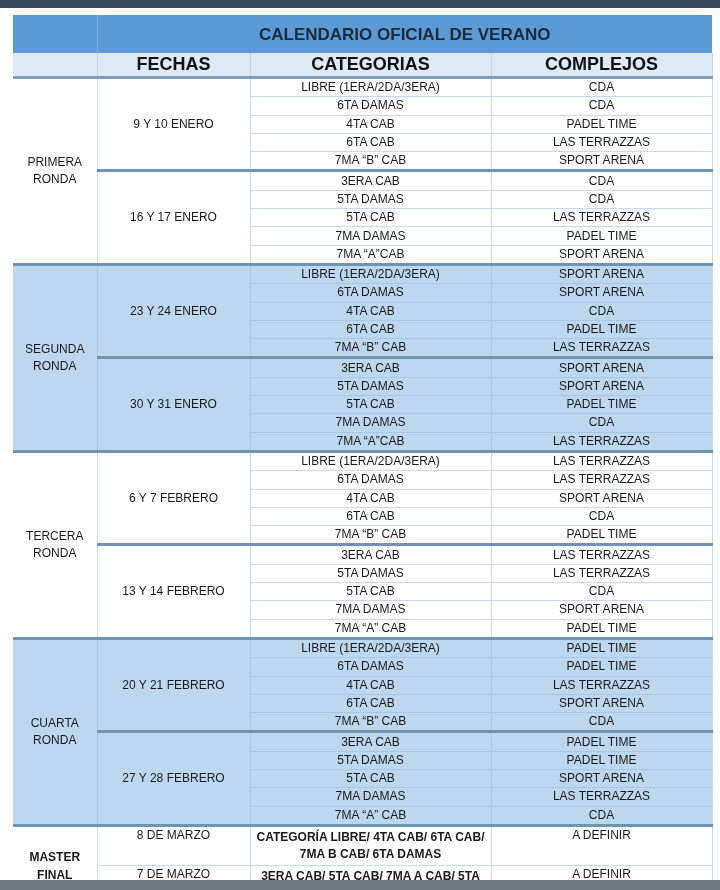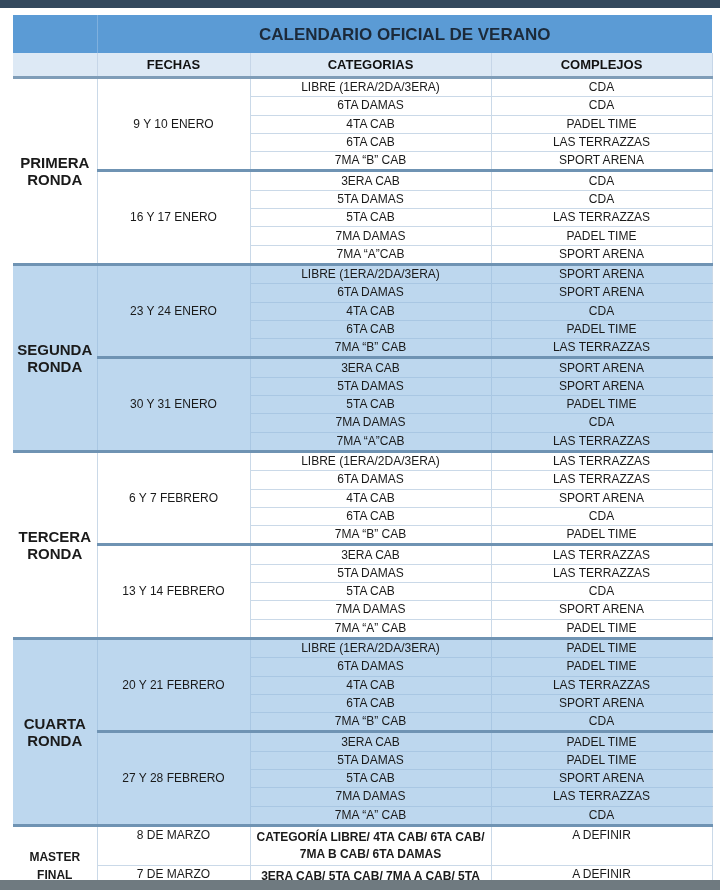--- a/index.html
+++ b/index.html
@@ -10,7 +10,7 @@
   td,th{padding:0;text-align:center;vertical-align:middle;font-size:12px;line-height:13px;}
   .title-row td{height:38px;background:#5b9bd5;font-size:17px;font-weight:bold;color:#1c2a3a;}
   .title-row td.blank{border-right:1px solid #7fb0de;}
-  .head-row th{height:23px;background:#dde9f5;font-size:13px;font-weight:bold;color:#111;border-right:1px solid #c6d6e8;border-bottom:3px solid #7f9db8;}
+  .head-row th{height:23px;background:#dde9f5;font-size:18px;font-weight:bold;color:#111;border-right:1px solid #c6d6e8;border-bottom:3px solid #7f9db8;}
   .row td{height:17.3px;border-bottom:1px solid #cad9e8;border-right:1px solid #cad9e8;}
   .row td.cat,.row td.comp{font-size:12px;}
   .round td.ronda{font-weight:bold;font-size:15px;line-height:17px;}

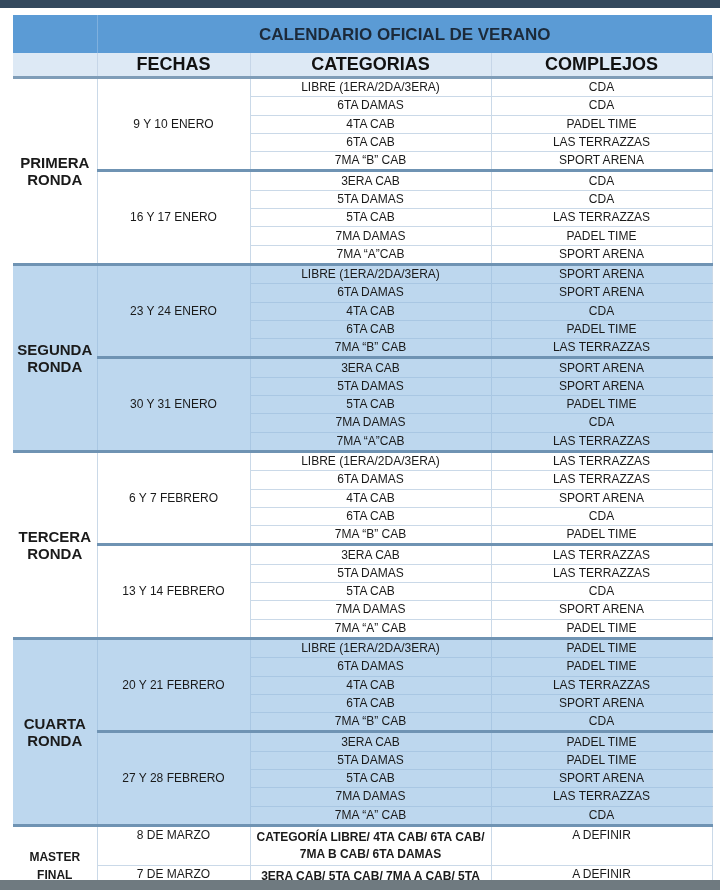--- a/index.html
+++ b/index.html
@@ -13,7 +13,7 @@
   .head-row th{height:23px;background:#dde9f5;font-size:18px;font-weight:bold;color:#111;border-right:1px solid #c6d6e8;border-bottom:3px solid #7f9db8;}
   .row td{height:17.3px;border-bottom:1px solid #cad9e8;border-right:1px solid #cad9e8;}
   .row td.cat,.row td.comp{font-size:12px;}
-  .round td.ronda{font-weight:bold;font-size:15px;line-height:17px;}
+  .round td.ronda{font-weight:normal;font-size:12px;line-height:17px;}
   .shade td{background:#bdd7ee;border-bottom-color:#a9c7e3;border-right-color:#a9c7e3;}
   .row.group-end td{border-bottom:3px solid #6f93b3;}
   td.ronda,td.fecha{border-bottom:3px solid #6f93b3 !important;}

